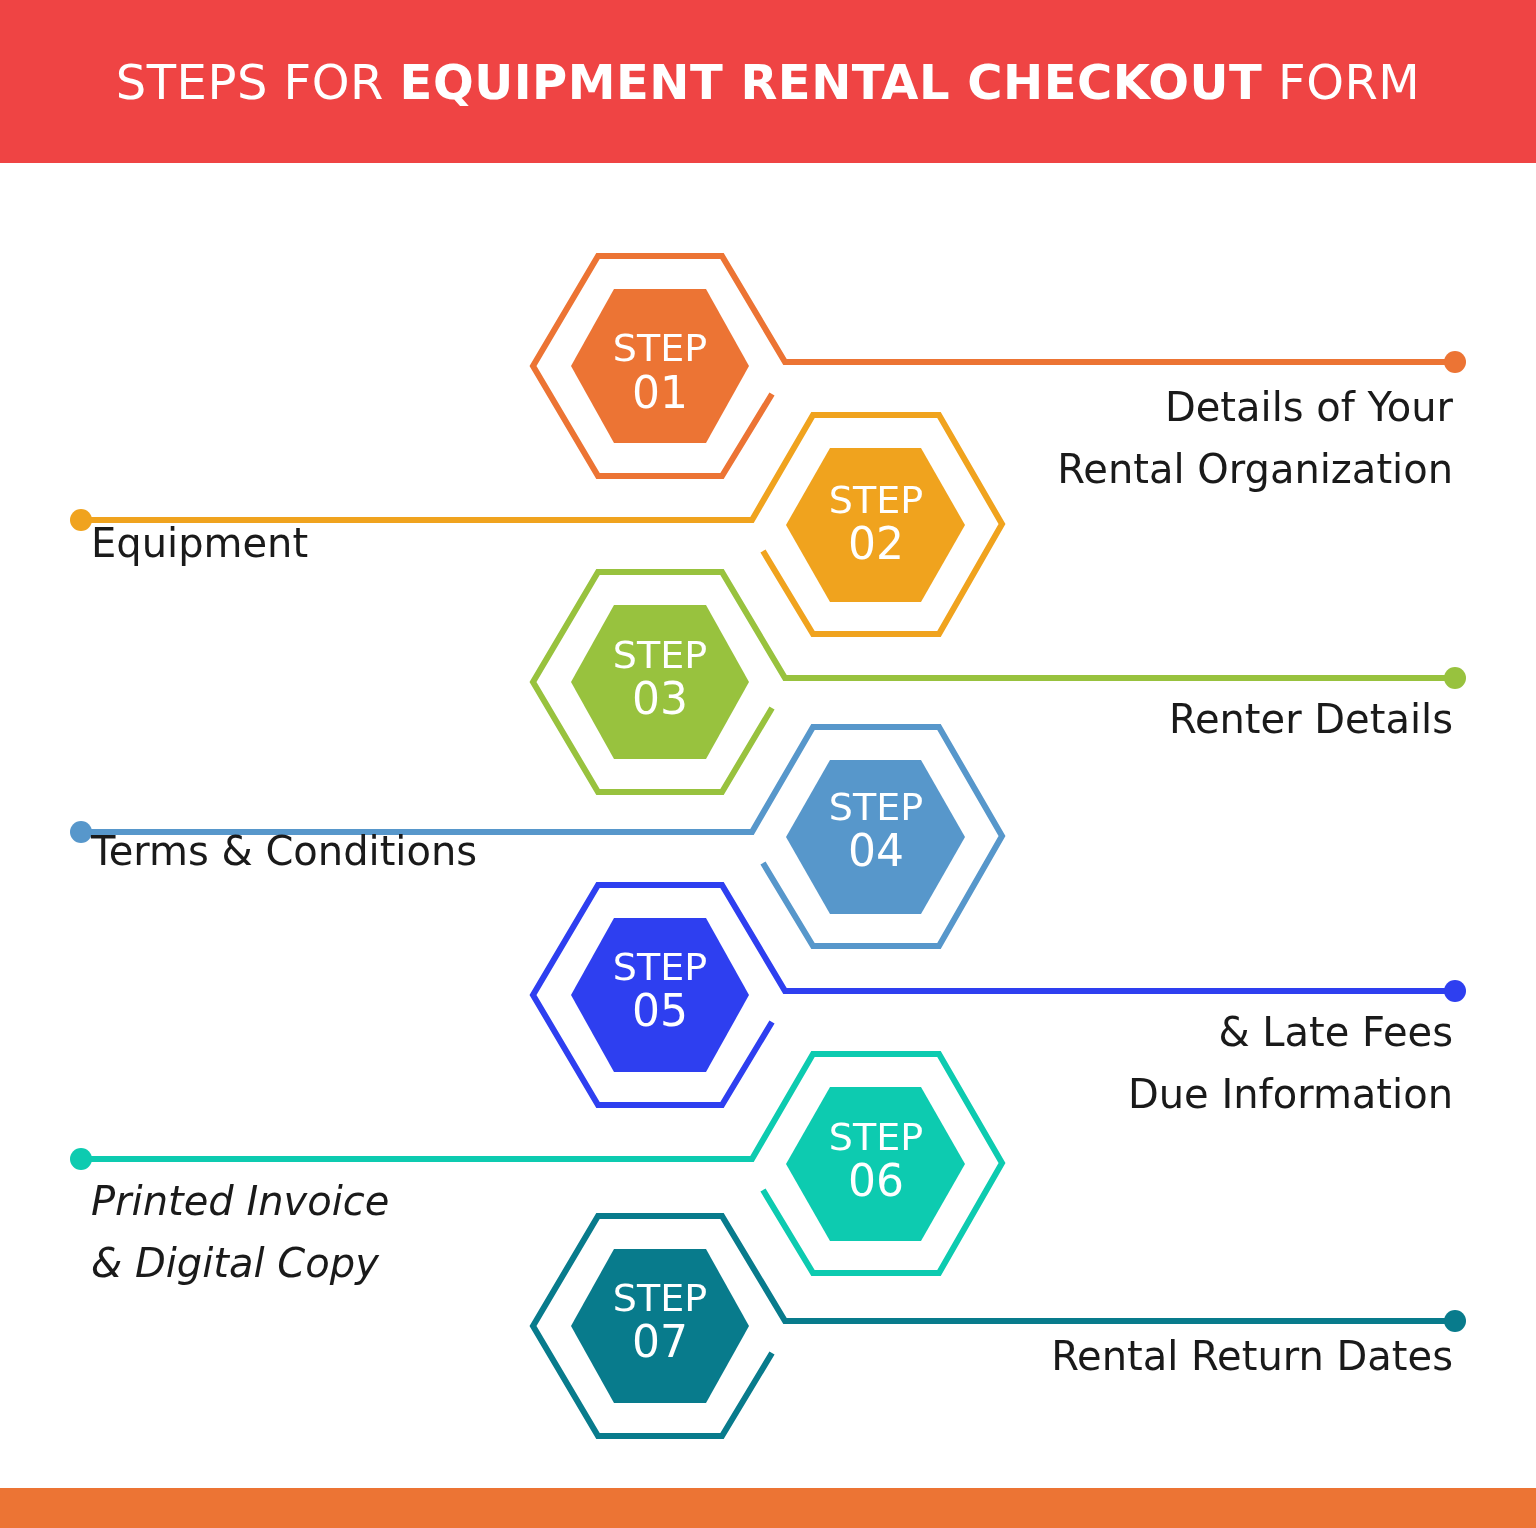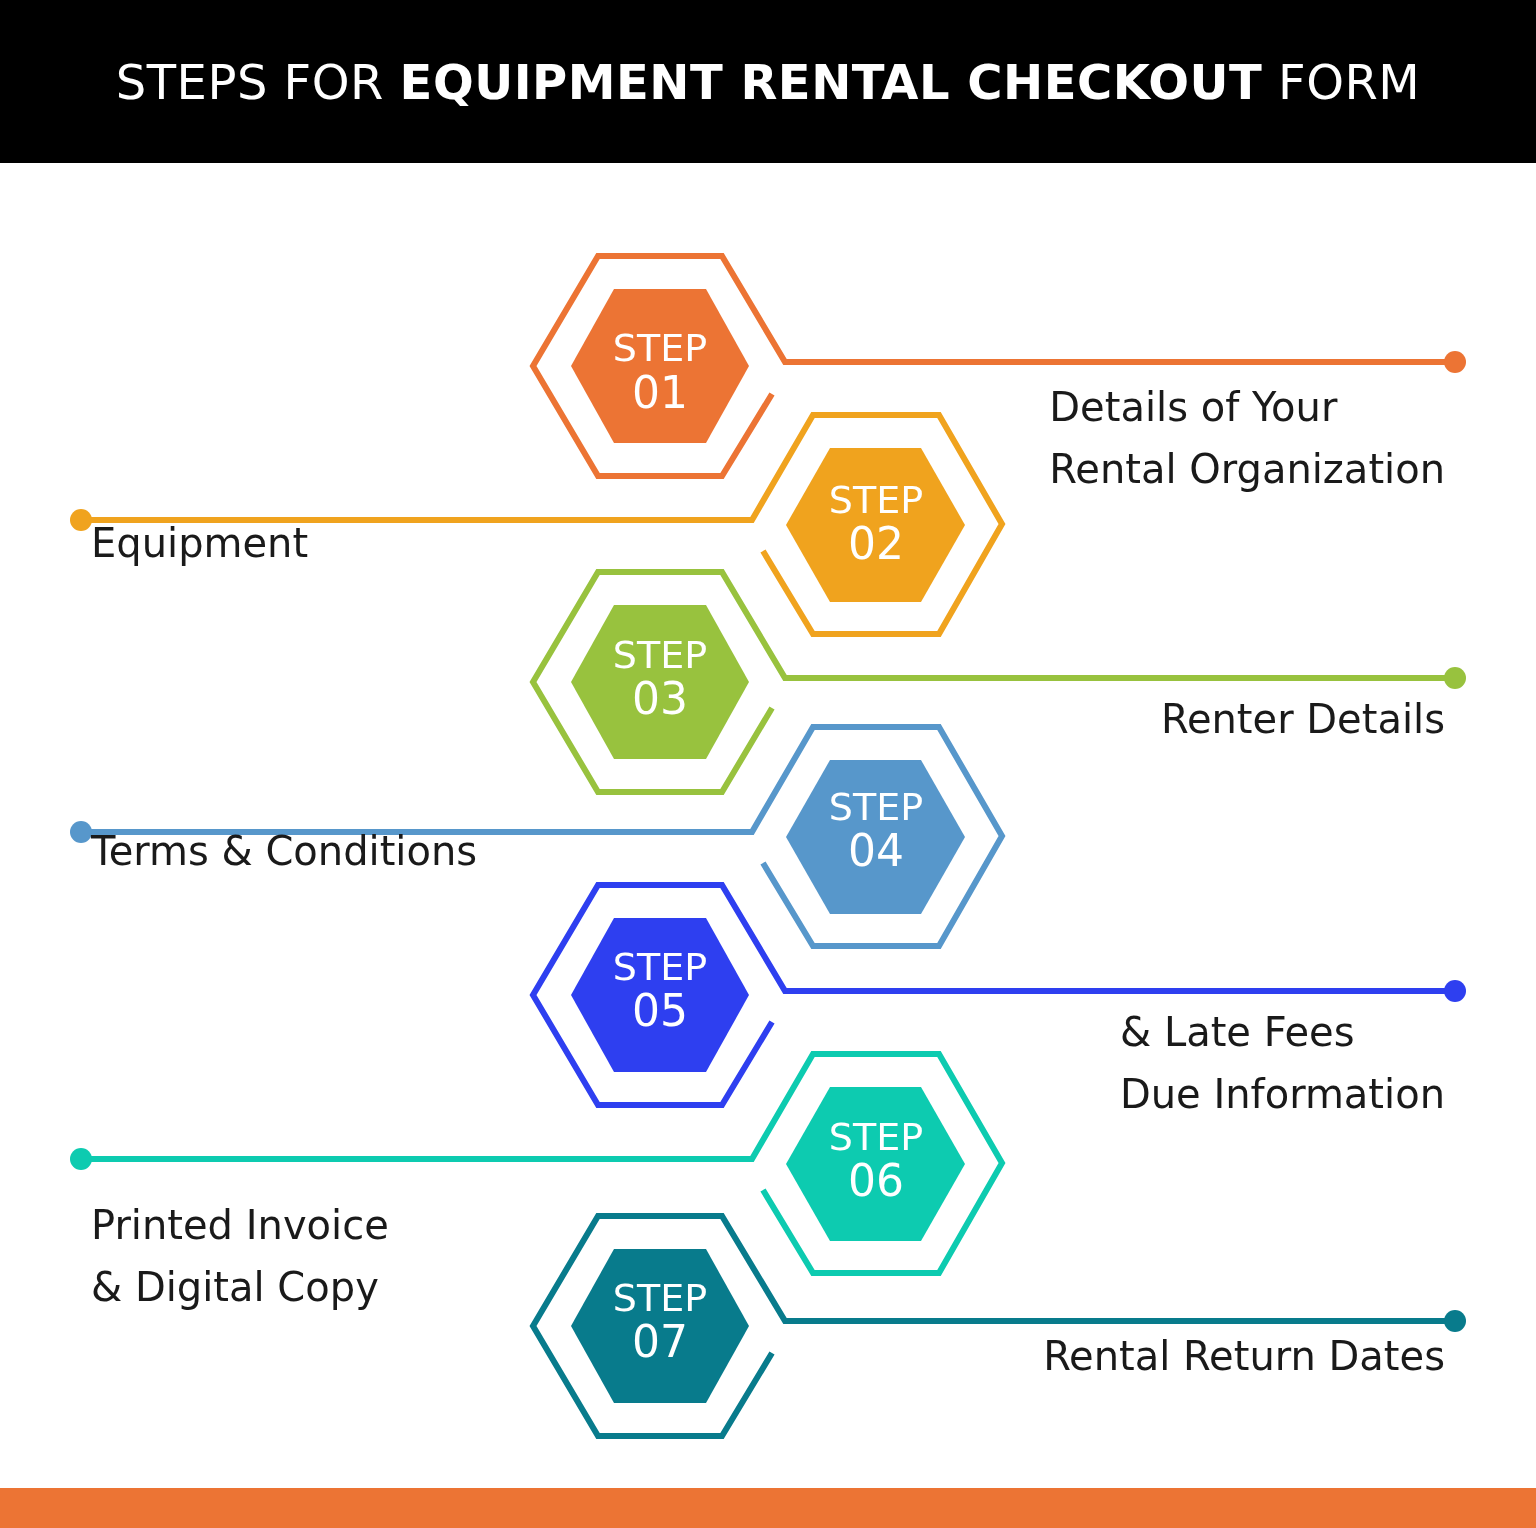--- a/index.html
+++ b/index.html
@@ -4,7 +4,7 @@
 <style>
   html, body { margin:0; padding:0; }
   body { width:1536px; height:1528px; background:#ffffff; position:relative; overflow:hidden; font-family:"DejaVu Sans", sans-serif; }
-  .header { position:absolute; left:0; top:0; width:1536px; height:163px; background:#000000; display:flex; align-items:center; justify-content:center; }
+  .header { position:absolute; left:0; top:0; width:1536px; height:163px; background:#ef4444; display:flex; align-items:center; justify-content:center; }
   .header-title { color:#fff; font-size:48px; letter-spacing:0.5px; white-space:nowrap; }
   .header-title .light { font-weight:normal; }
   .header-title .bold { font-weight:bold; }

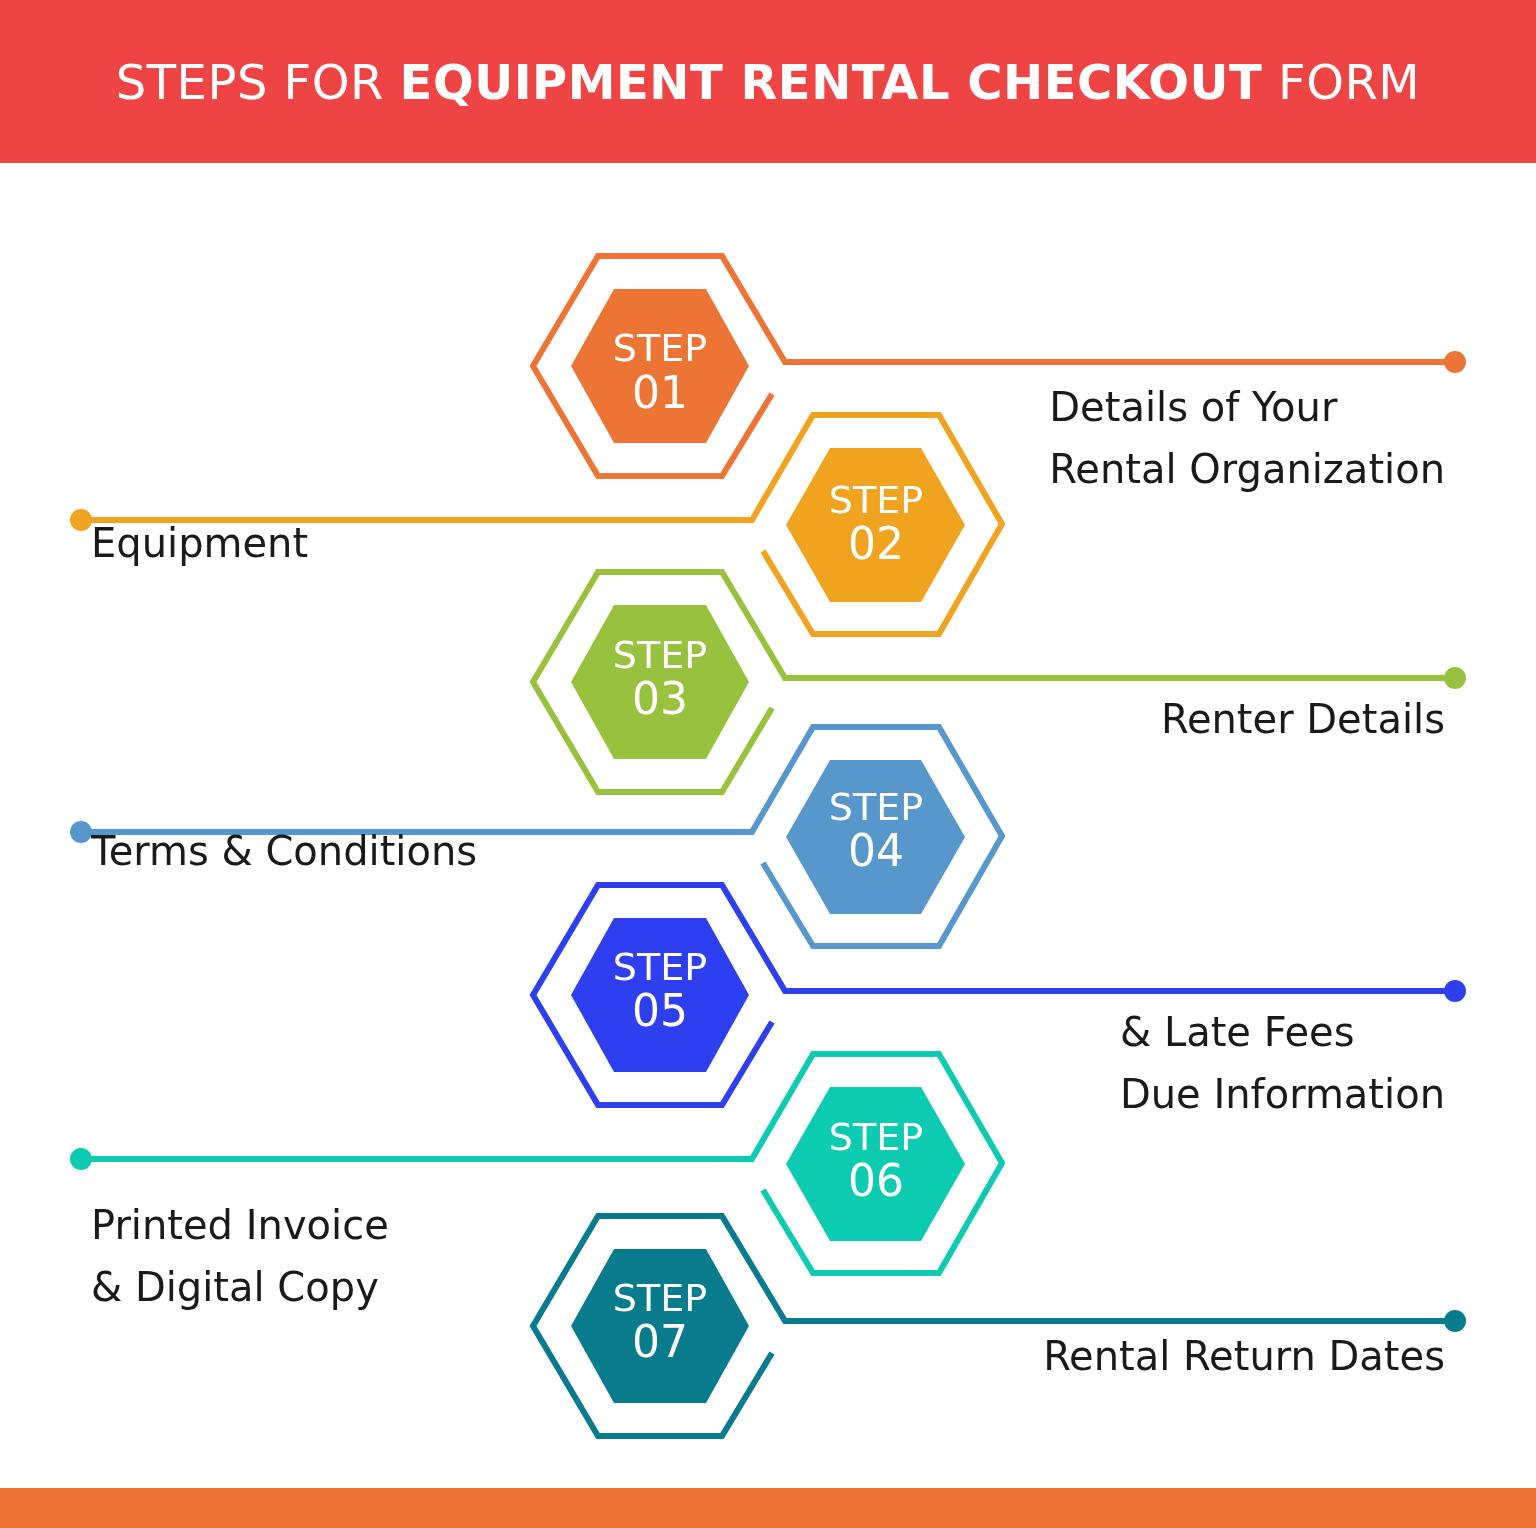--- a/index.html
+++ b/index.html
@@ -11,7 +11,7 @@
   .footer { position:absolute; left:0; top:1488px; width:1536px; height:40px; background:#ec7434; }
   svg.diagram { position:absolute; left:0; top:0; }
   .label { position:absolute; font-size:40px; color:#1a1a1a; line-height:62px; white-space:nowrap; }
-  .label.right { right:91px;margin-left:36px; }
+  .label.right { text-align:right; right:83px;margin-left:36px; }
   .label.left { text-align:left; left:91px; }
   .hex-text { font-family:"DejaVu Sans", sans-serif; fill:#ffffff; text-anchor:middle; }
 </style>

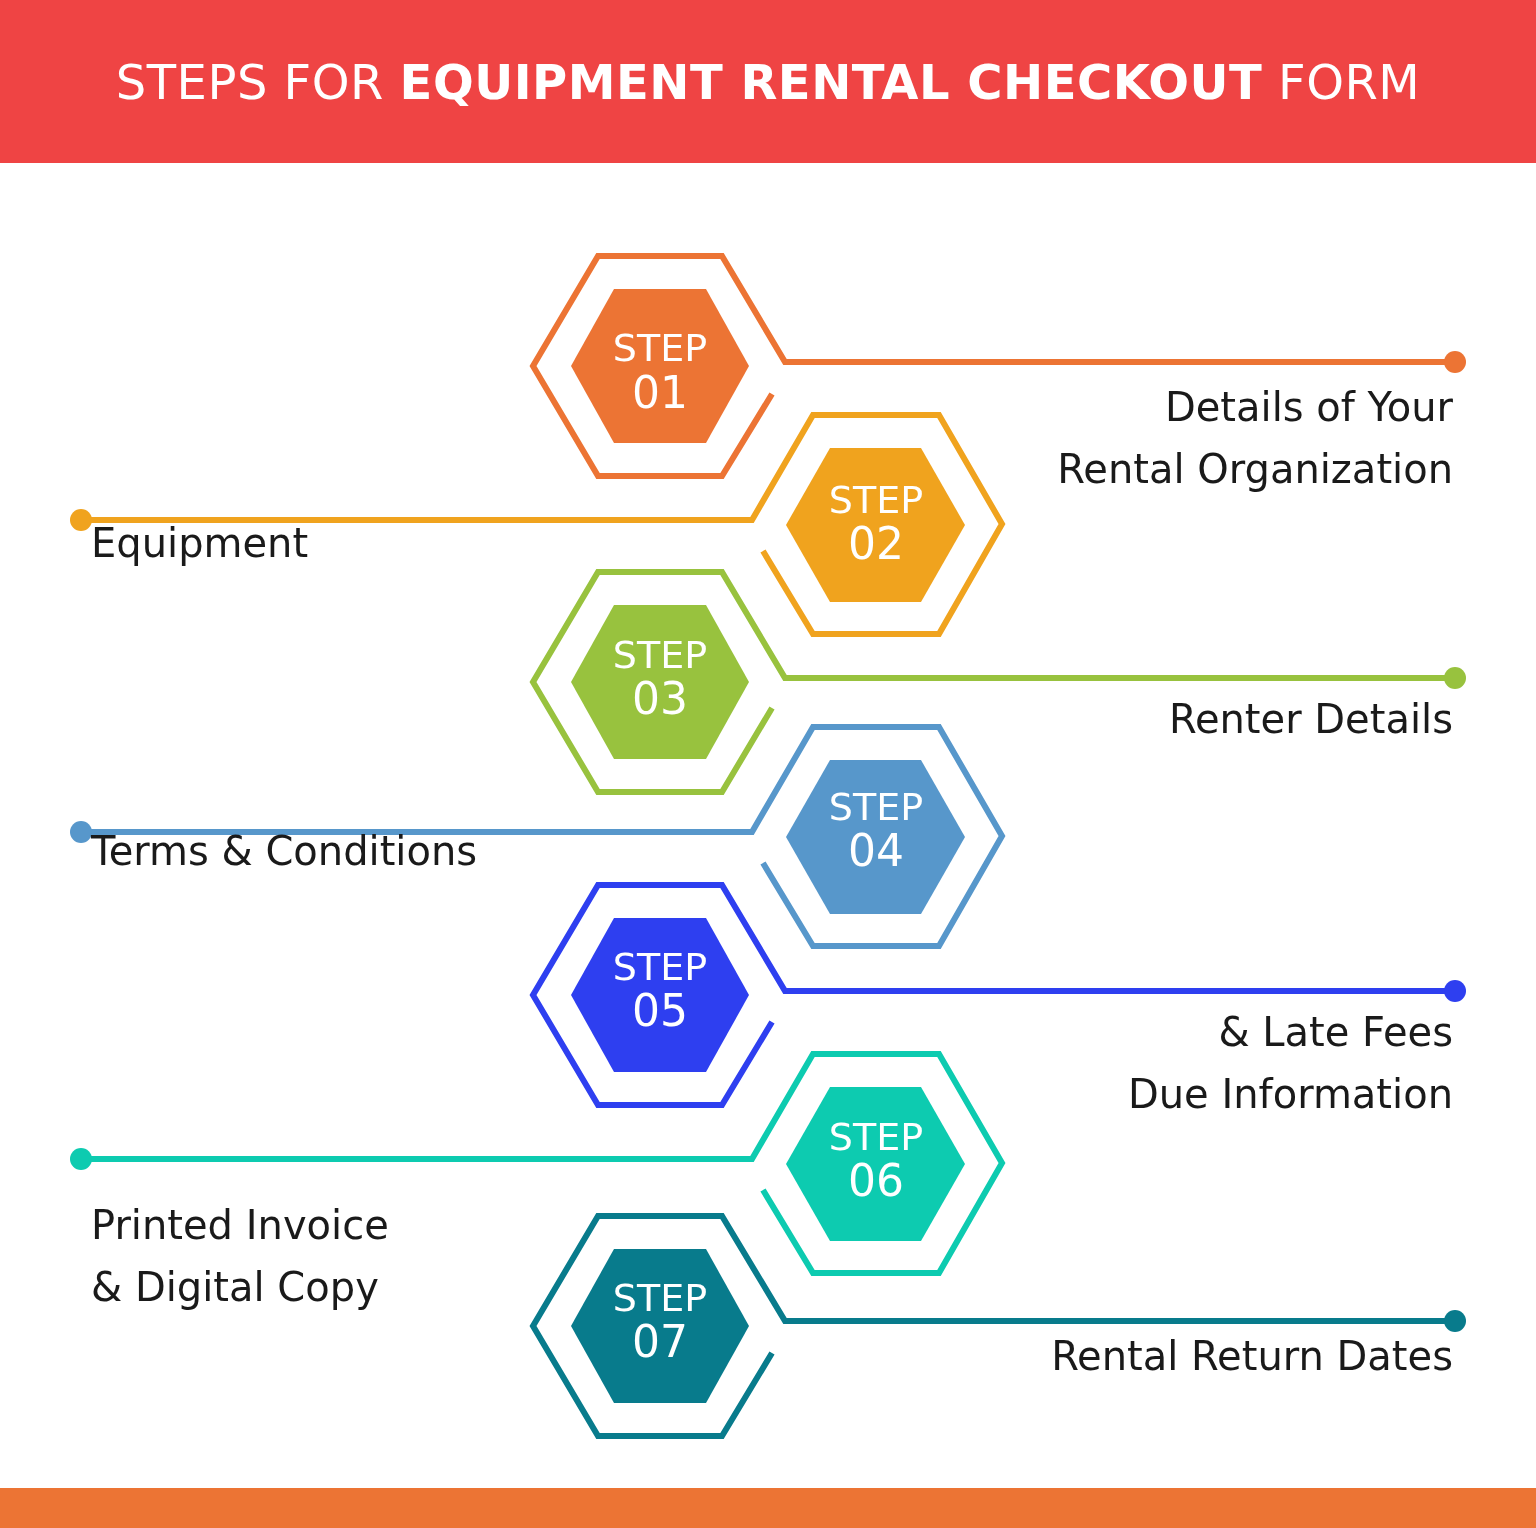--- a/index.html
+++ b/index.html
@@ -98,7 +98,7 @@
   <div>&amp; Late Fees</div>
   <div>Due Information</div>
 </div>
-<div class="label left" style="top:1194px;">
+<div class="label left" style="top:1170px;font-style:italic;">
   <div>Printed Invoice</div>
   <div>&amp; Digital Copy</div>
 </div>

